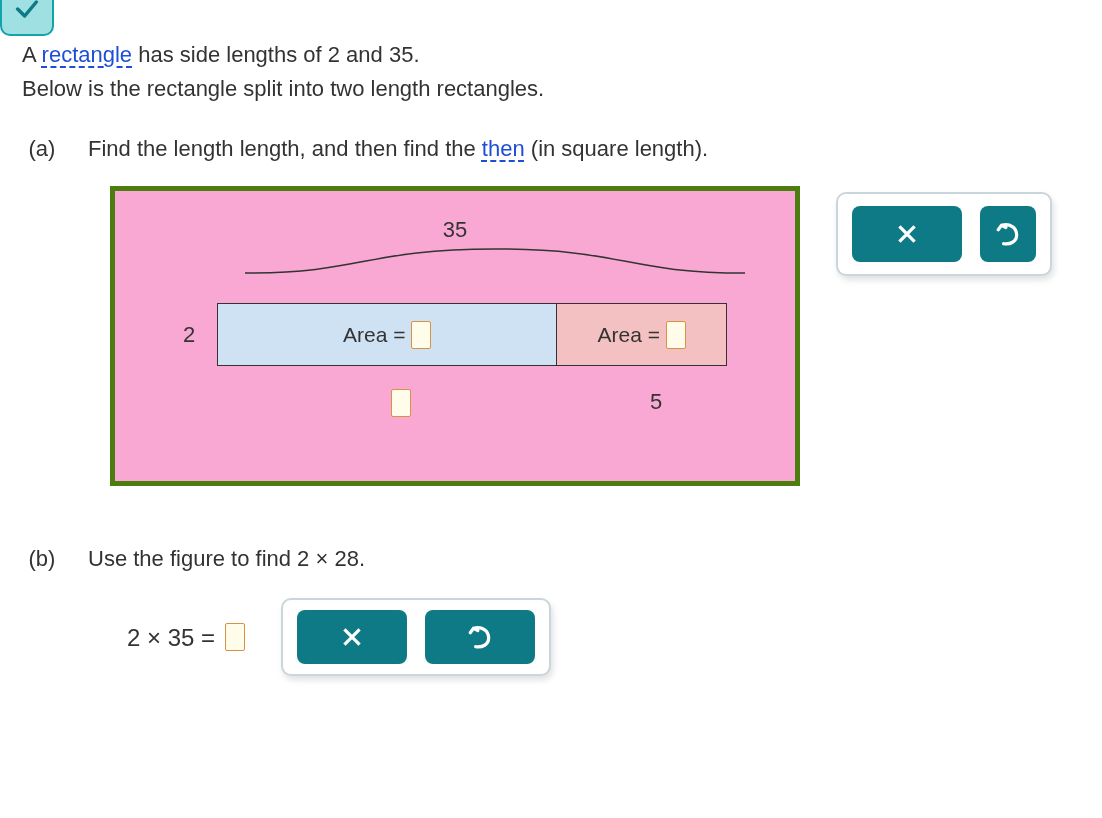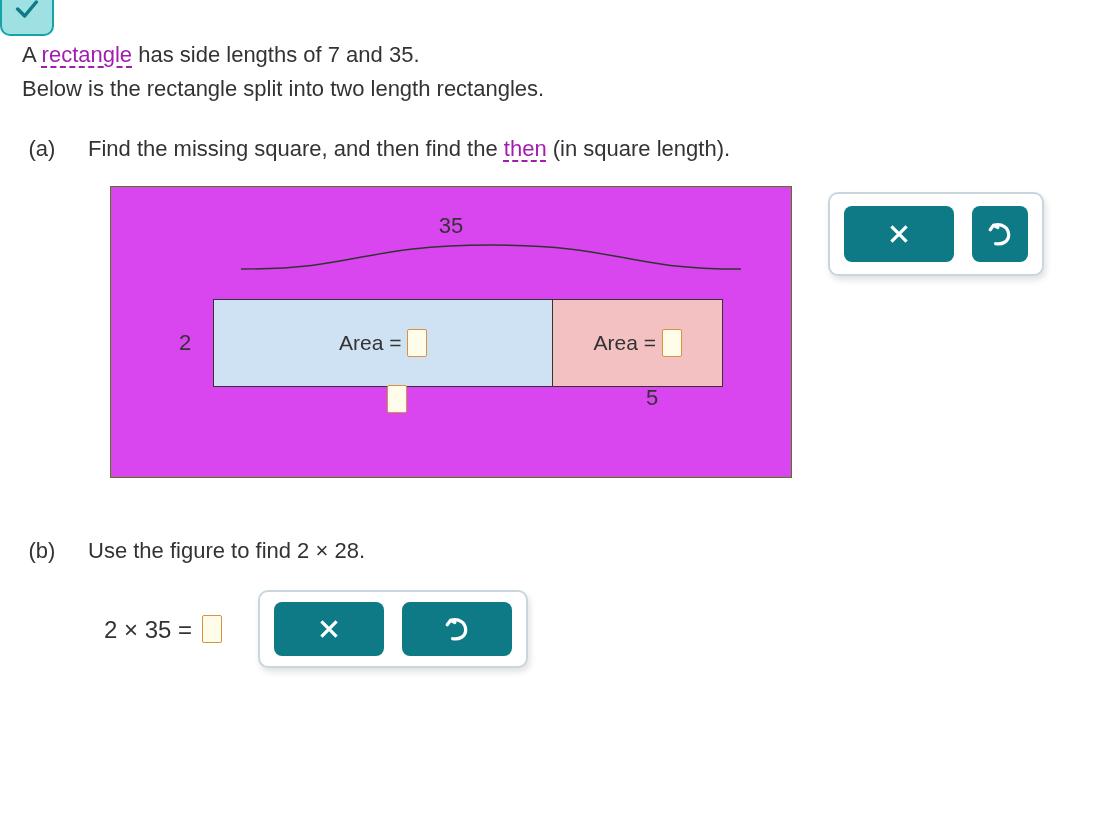--- a/index.html
+++ b/index.html
@@ -11,7 +11,7 @@
 
   .content{padding:38px 20px 0 22px;font-size:22px;line-height:1.55}
 
-  a.term{color:#a21caf;text-decoration:underline;text-decoration-style:dashed;text-underline-offset:4px}
+  a.term{color:#1d4ed8;text-decoration:underline;text-decoration-style:dashed;text-underline-offset:4px}
 
   .parts{margin-top:26px}
   .part-row{display:flex;align-items:flex-start;gap:26px;margin-top:2px}

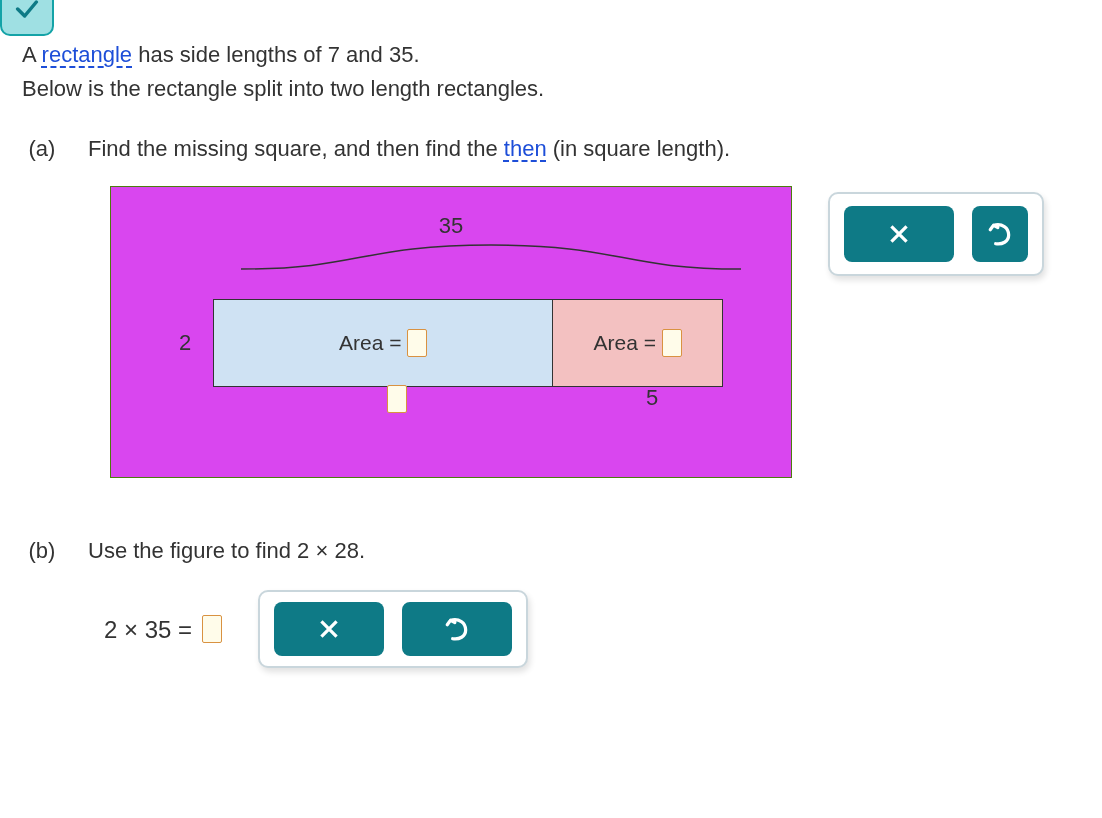--- a/index.html
+++ b/index.html
@@ -62,7 +62,7 @@
 
 <div class="content">
   <div>
-    A <a href="#" class="term">rectangle</a><span> has side lengths of 7 and 35.</span><br>
+    A <a href="#" class="term">rectangle</a><span> has side lengths of 2 and 35.</span><br>
     <span>Below is the rectangle split into two length rectangles.</span>
   </div>
 

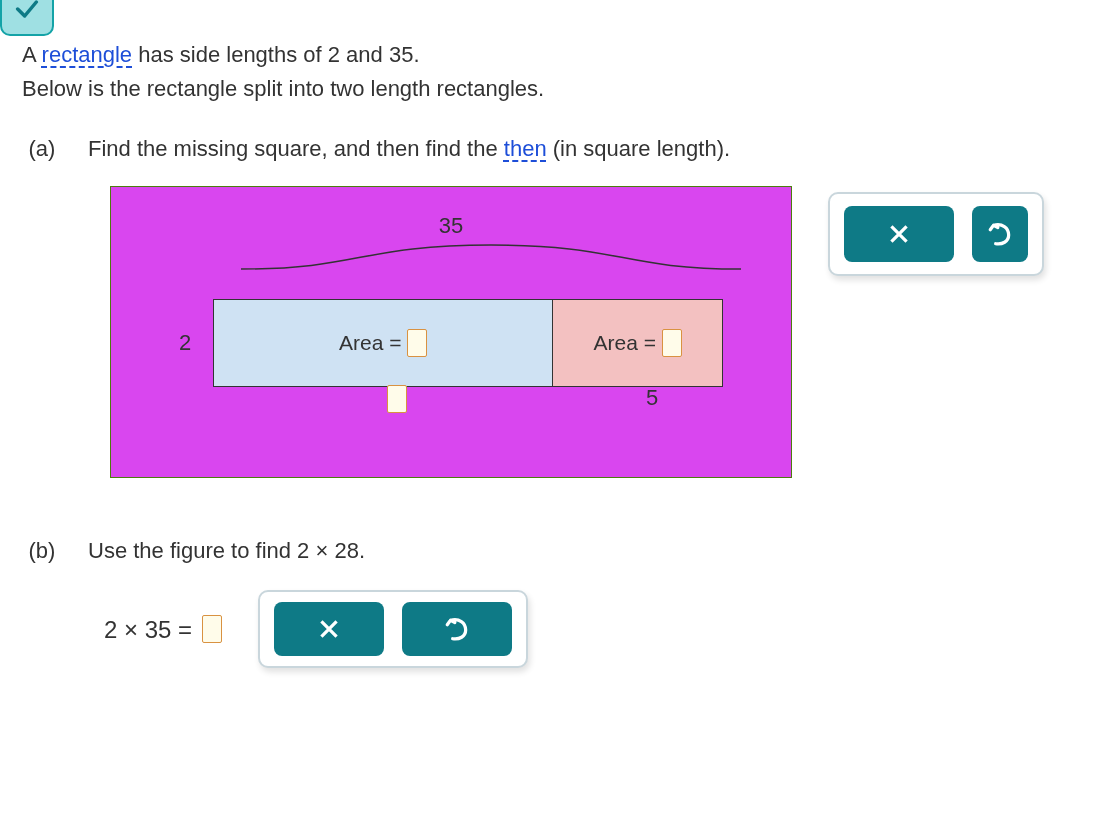--- a/index.html
+++ b/index.html
@@ -71,7 +71,7 @@
     <div class="part-row">
       <div class="part-label">(a)</div>
       <div>
-        <span>Find the missing square, and then find the </span><a href="#" class="term">then</a><span> (in square length).</span>
+        <span>Find the length length, and then find the </span><a href="#" class="term">then</a><span> (in square length).</span>
       </div>
     </div>
 

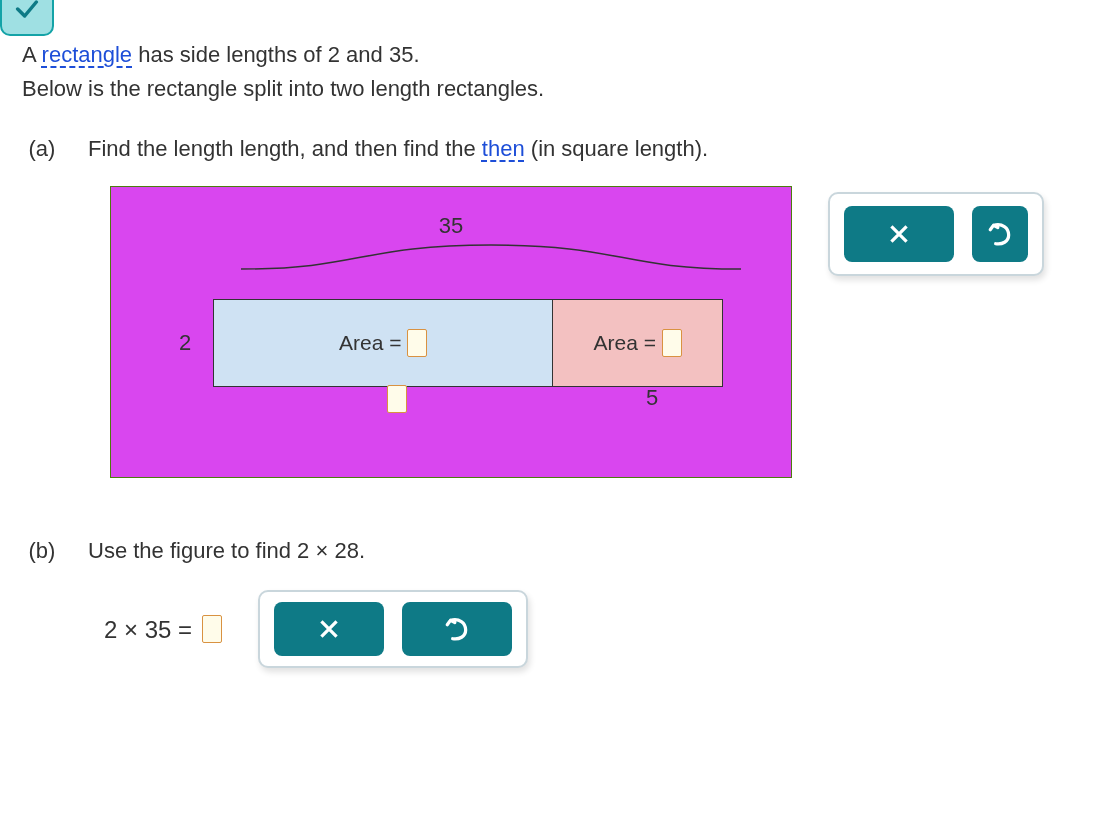--- a/index.html
+++ b/index.html
@@ -19,7 +19,7 @@
 
   
   .figure-wrap{display:flex;align-items:flex-start;gap:36px;margin-top:20px;margin-left:88px}
-  .figure{border:1px solid #4d7c0f;width:680px;height:290px;position:relative;background:#d946ef}
+  .figure{border:5px solid #4d7c0f;width:680px;height:290px;position:relative;background:#f9a8d4}
 
   .top-label{position:absolute;top:22px;left:50%;transform:translateX(-50%);font-size:22px}
   .brace{position:absolute;top:54px;left:130px;width:500px;height:30px}

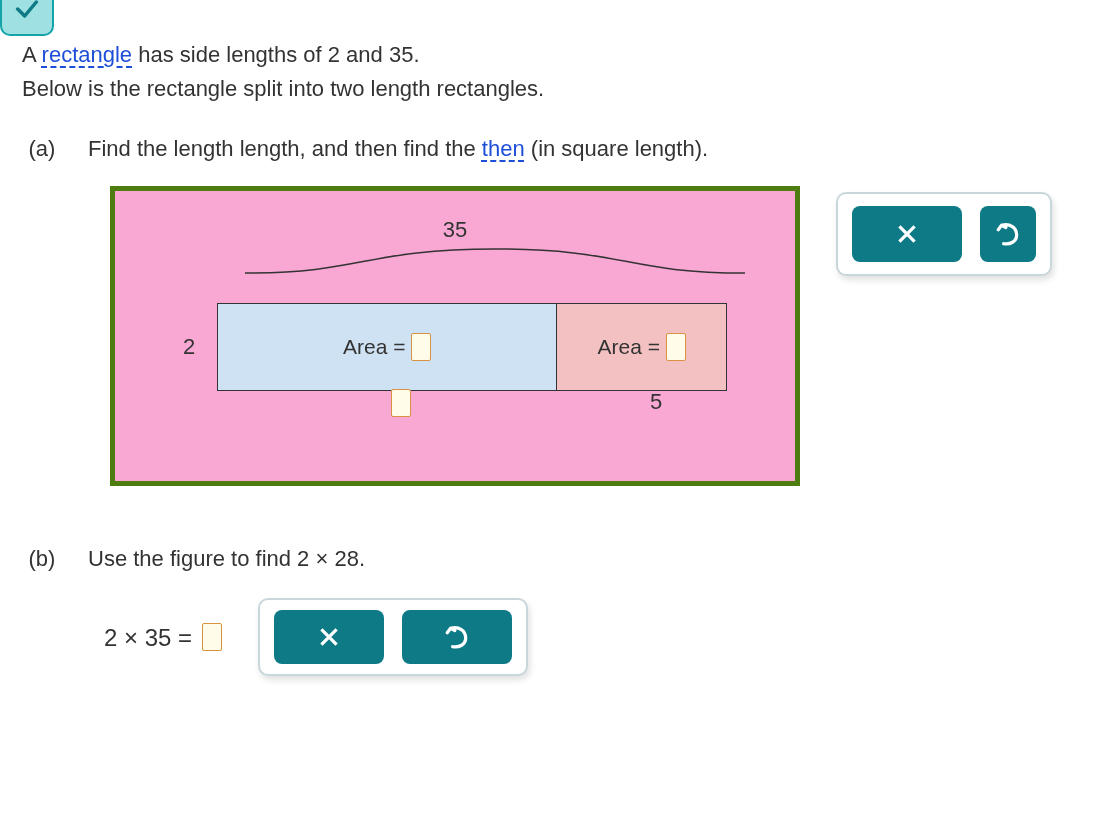--- a/index.html
+++ b/index.html
@@ -27,7 +27,7 @@
 
   .rect-row{position:absolute;top:112px;left:68px;display:flex;align-items:center}
   .side-lbl{font-size:22px;margin-right:22px}
-  .area-box{height:88px;display:flex;align-items:center;justify-content:center;border:1.5px solid #333;box-sizing:border-box;font-size:21px;gap:6px}
+  .area-box{height:63px;display:flex;align-items:center;justify-content:center;border:1.5px solid #333;box-sizing:border-box;font-size:21px;gap:6px}
   .area-left{width:340px;background:#cfe2f3;}
   .area-right{width:170px;background:#f3c1c1;border-left:none}
   .mini-input{display:inline-block;width:18px;height:26px;border:1.5px solid #d99241;background:#fffcea;border-radius:2px;vertical-align:middle}

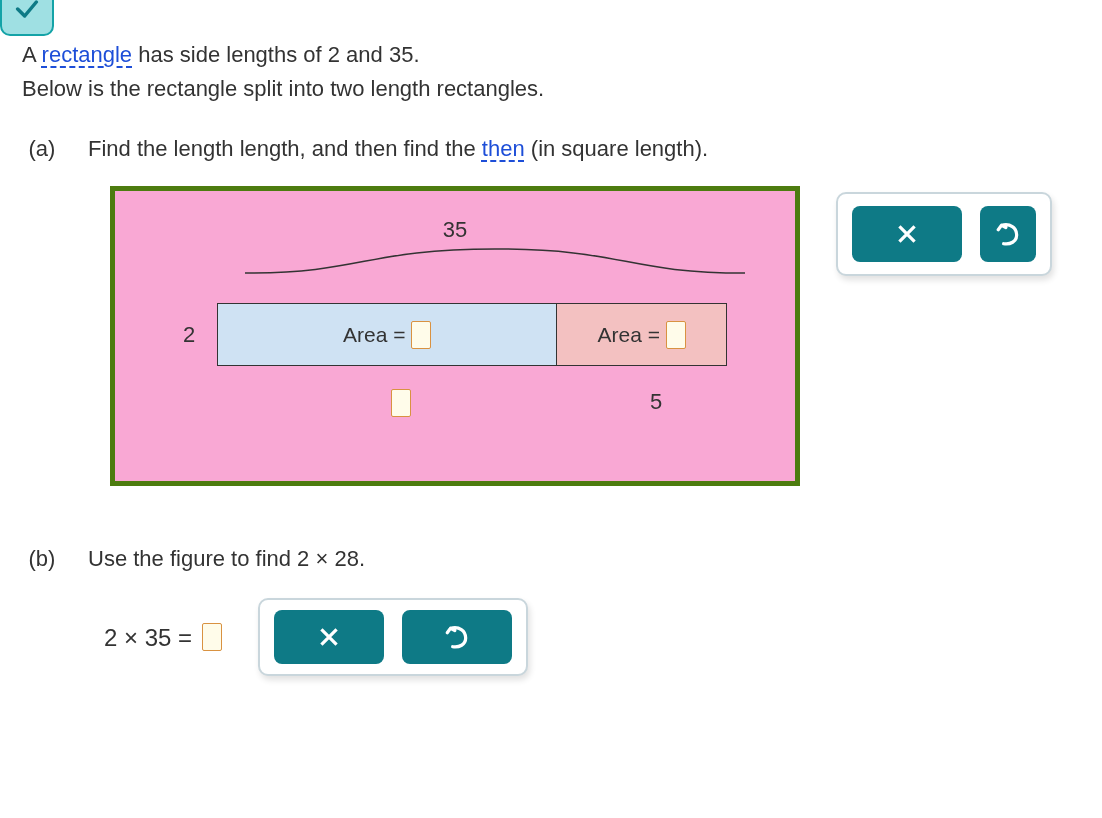--- a/index.html
+++ b/index.html
@@ -46,7 +46,7 @@
 
   
   .part-b{margin-top:56px}
-  .eq-row{display:flex;align-items:center;gap:36px;margin-top:22px;margin-left:82px}
+  .eq-row{display:flex;align-items:center;gap:36px;margin-top:22px;margin-left:105px}
   .eq{font-size:24px;display:flex;align-items:center;gap:10px}
   .btn-panel.inline{padding:10px 14px}
   .btn-panel.inline .tbtn{width:110px;height:54px}

